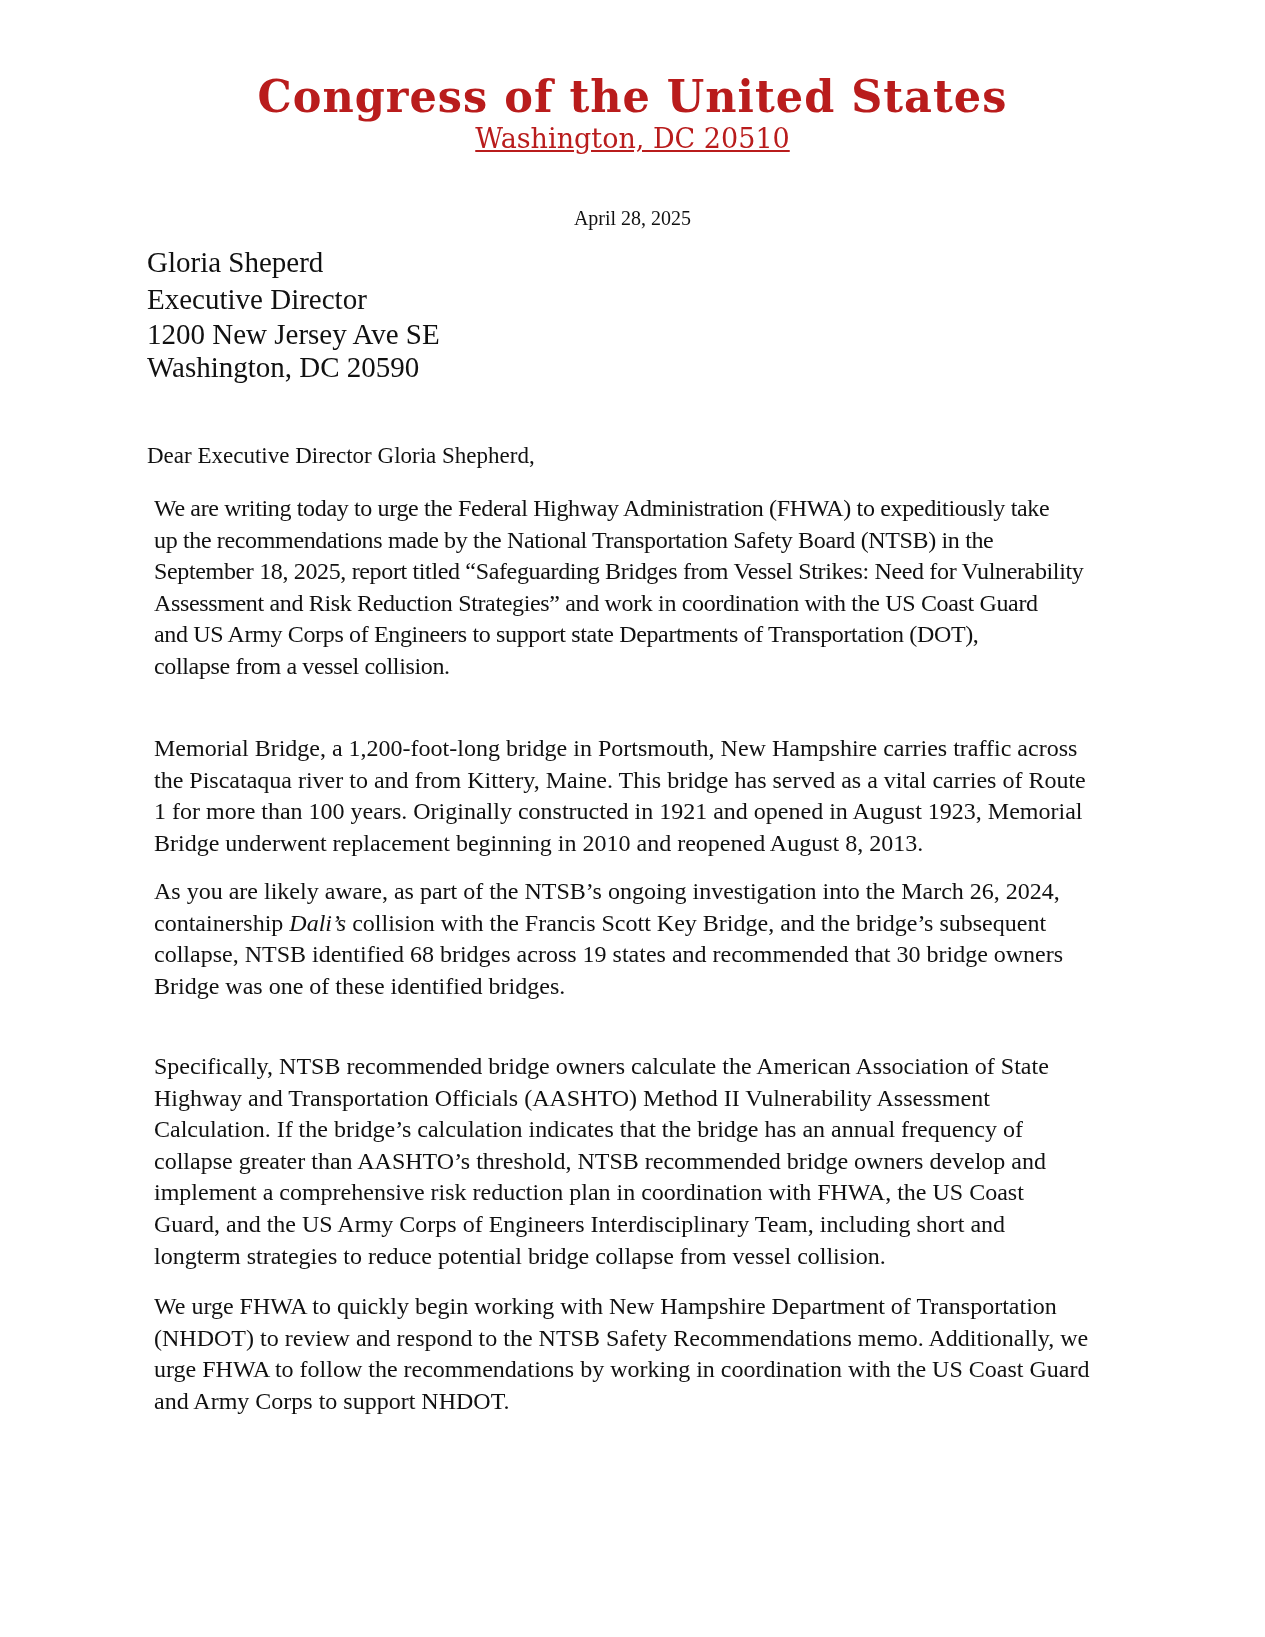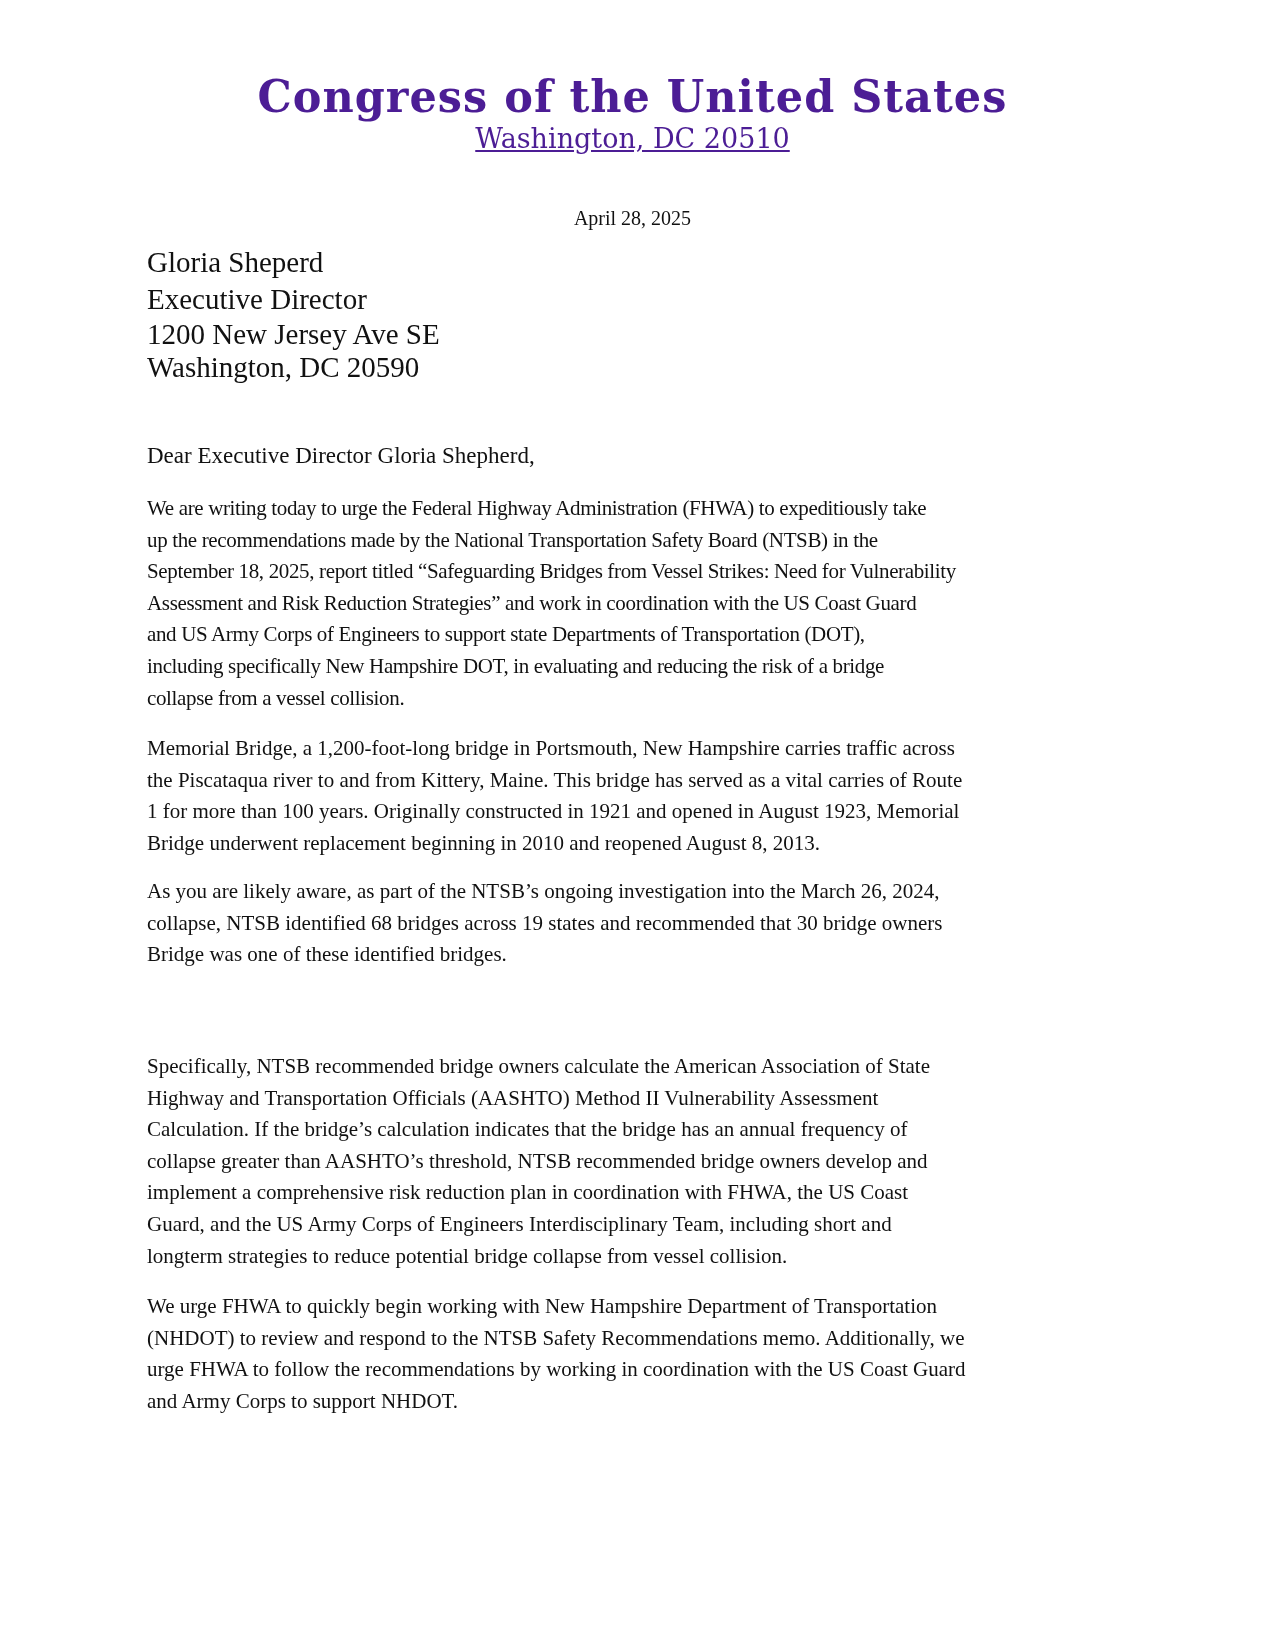--- a/index.html
+++ b/index.html
@@ -5,7 +5,7 @@
   html, body { margin:0; padding:0; background:#ffffff; }
   body { width:1265px; height:1637px; position:relative; overflow:hidden;
          font-family:"Liberation Serif", "DejaVu Serif", serif; color:#111; }
-  .letterhead { position:absolute; top:72px; left:0; width:1265px; text-align:center; color:#4c1d95; }
+  .letterhead { position:absolute; top:72px; left:0; width:1265px; text-align:center; color:#b91c1c; }
   .lh-title { font-family:"DejaVu Serif", "Liberation Serif", serif; font-weight:bold;
               font-size:43px; letter-spacing:1px; line-height:48px; transform:scaleY(1.05); }
   .lh-sub { font-family:"DejaVu Serif", "Liberation Serif", serif; font-size:27px; line-height:34px; margin-top:2px;text-decoration:underline; }

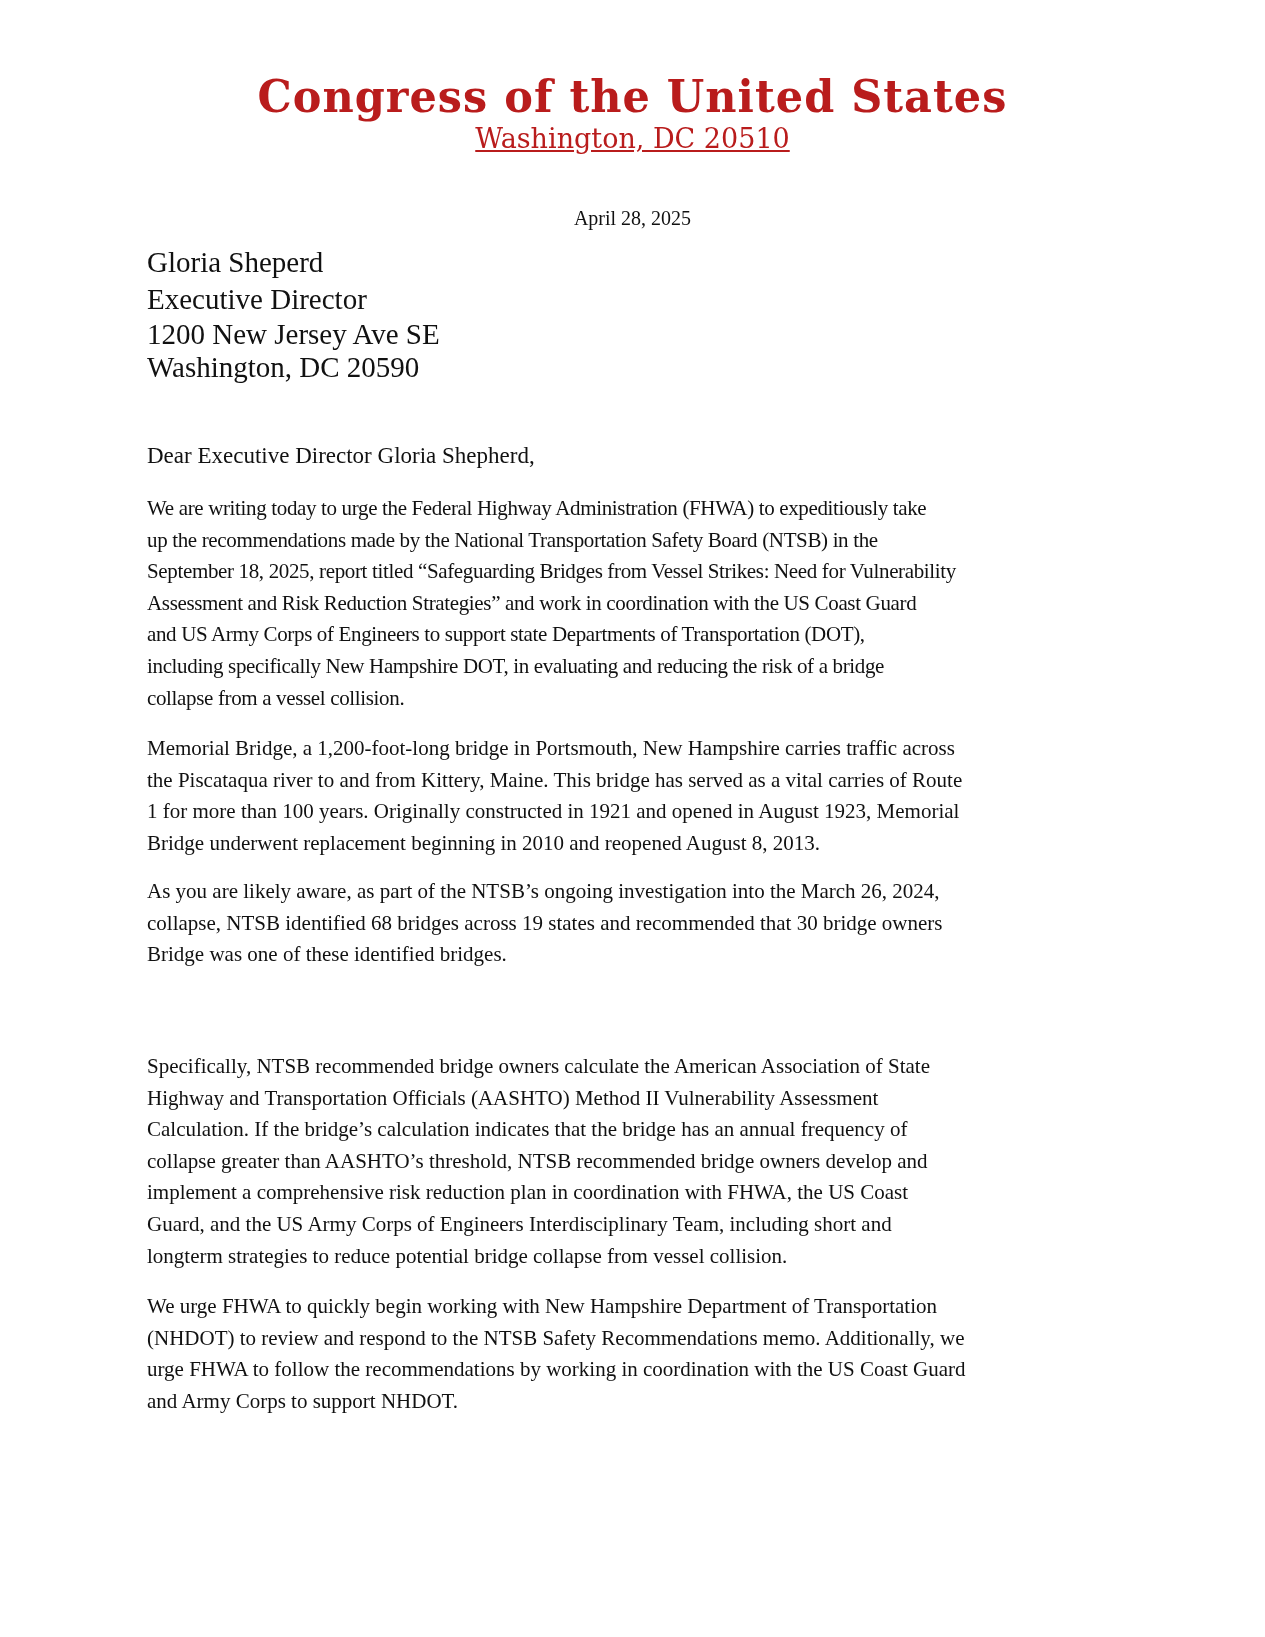--- a/index.html
+++ b/index.html
@@ -14,7 +14,7 @@
   .addr div { line-height:37px; height:37px; }
   .addr div.tight { line-height:33px; height:33px; }
   .salutation { position:absolute; top:443px; left:147px; font-size:23px; }
-  .para { position:absolute; left:147px; width:980px; font-size:21px; line-height:31.6px; }
+  .para { position:absolute; left:154px; width:980px; font-size:24px; line-height:31.6px; }
   .para span.line { display:block; white-space:nowrap; }
   .p1 { top:493px; letter-spacing:-0.35px; }
   .p2 { top:733px; }

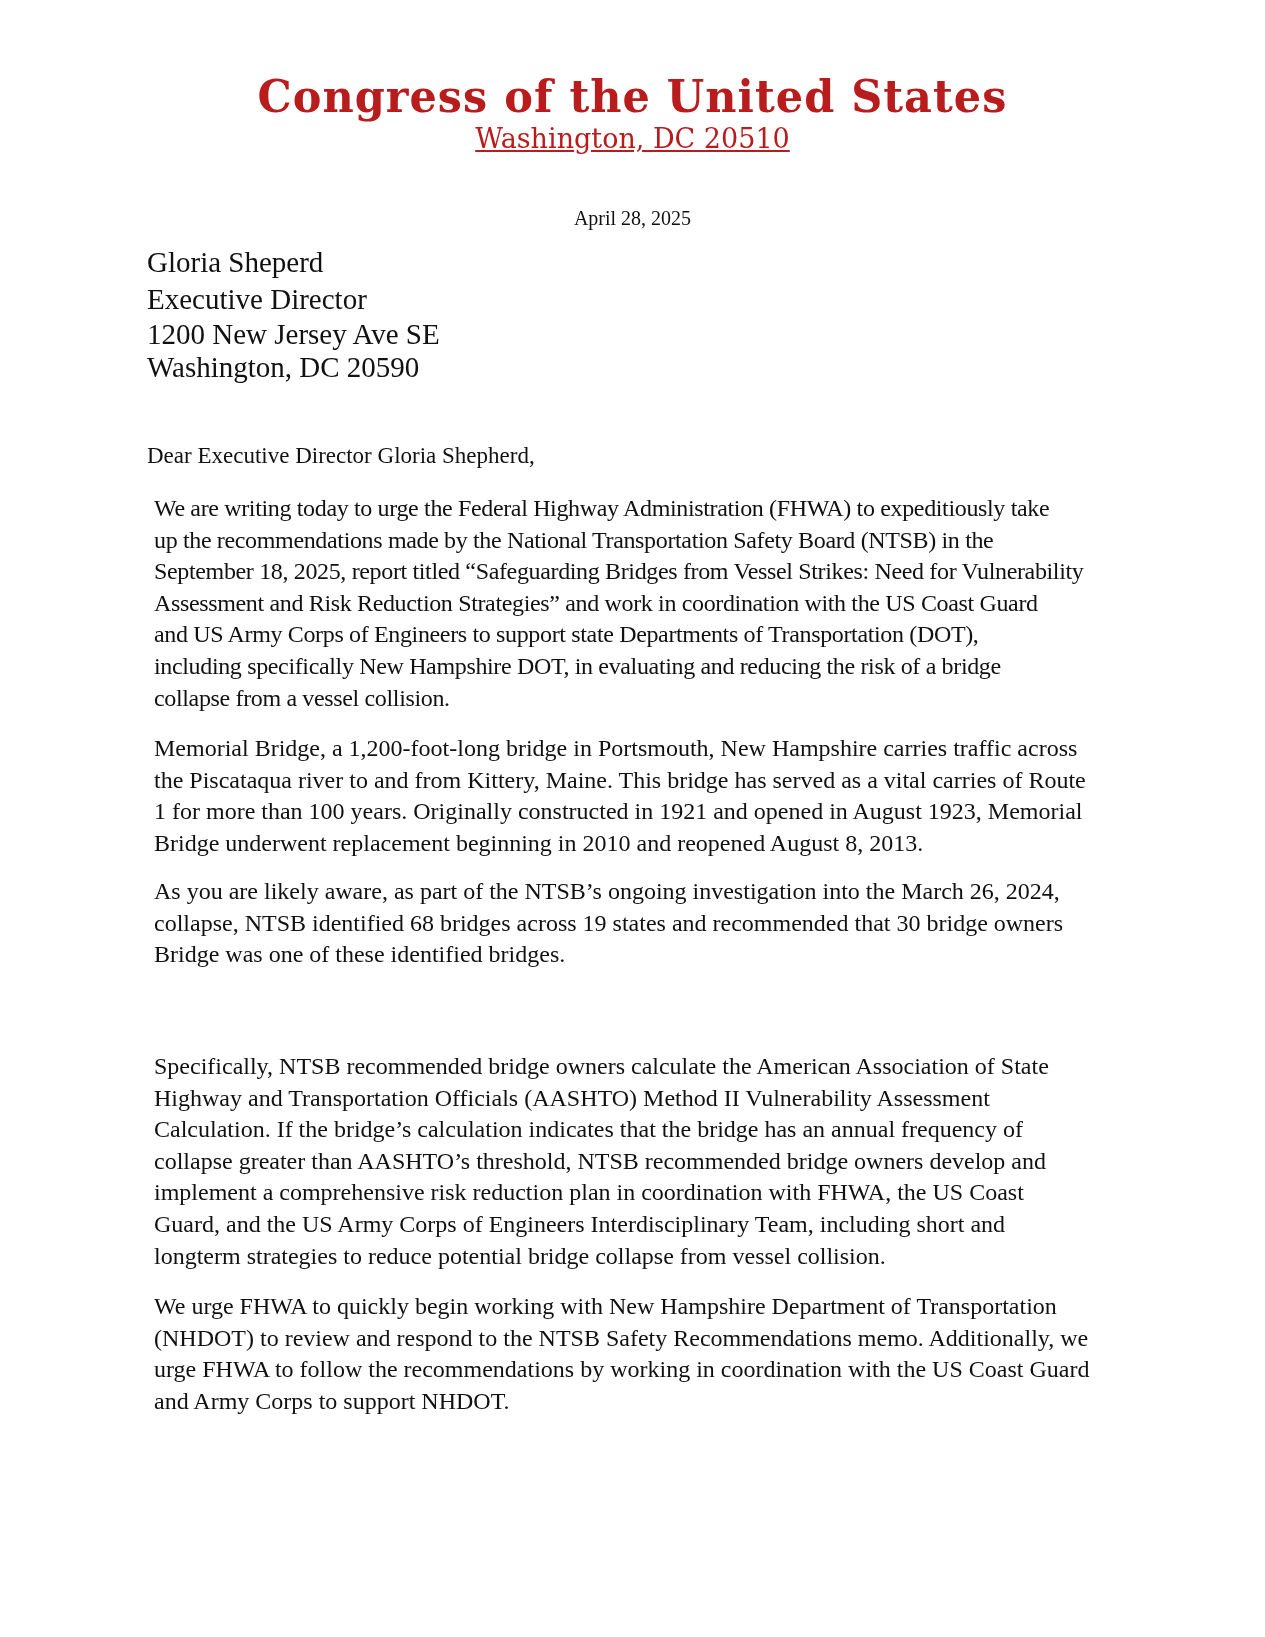--- a/index.html
+++ b/index.html
@@ -48,7 +48,6 @@
   <span class="line">September 18, 2025, report titled “Safeguarding Bridges from Vessel Strikes: Need for Vulnerability</span>
   <span class="line">Assessment and Risk Reduction Strategies” and work in coordination with the US Coast Guard</span>
   <span class="line">and US Army Corps of Engineers to support state Departments of Transportation (DOT),</span>
-  <span class="line">including specifically New Hampshire DOT, in evaluating and reducing the risk of a bridge</span>
   <span class="line">collapse from a vessel collision.</span>
 </div>
 

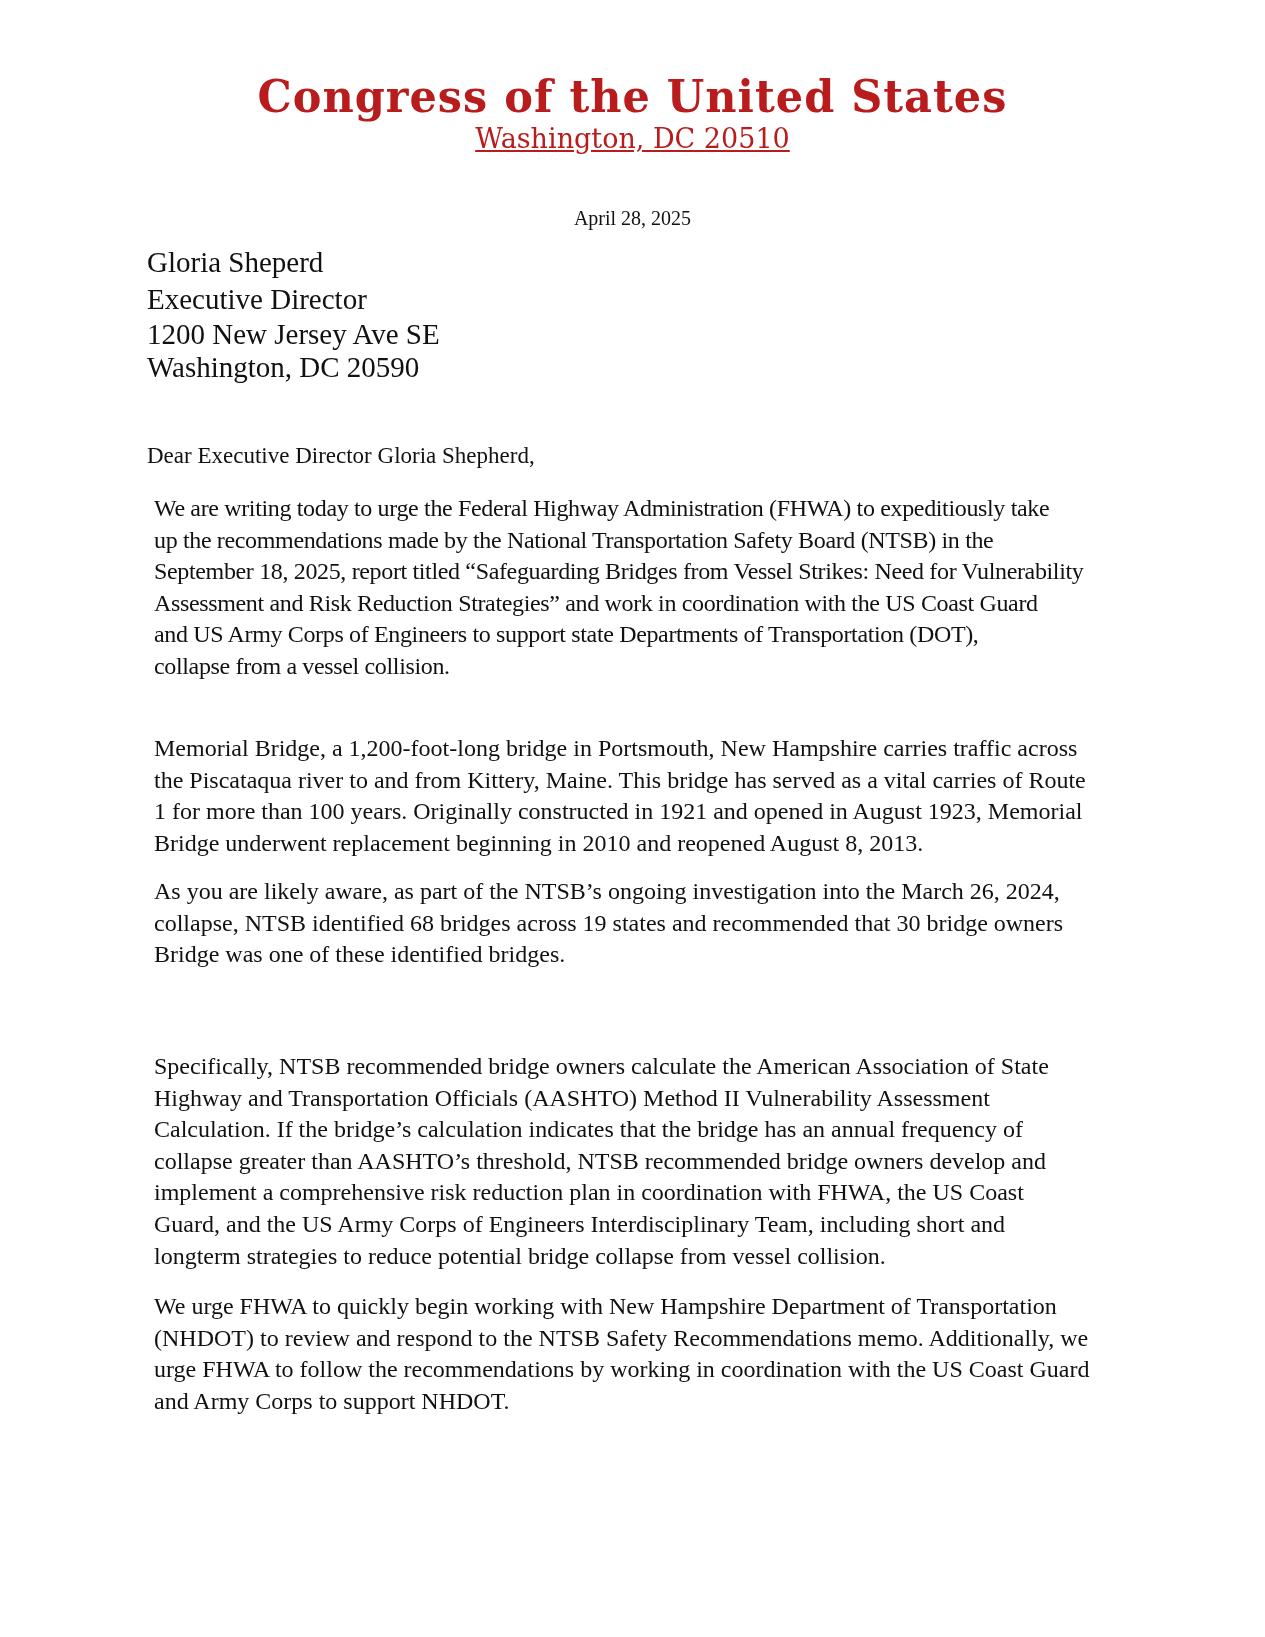--- a/index.html
+++ b/index.html
@@ -60,6 +60,7 @@
 
 <div class="para p3">
   <span class="line">As you are likely aware, as part of the NTSB’s ongoing investigation into the March 26, 2024,</span>
+  <span class="line"><span>containership </span><em>Dali’s</em><span> collision with the Francis Scott Key Bridge, and the bridge’s subsequent</span></span>
   <span class="line">collapse, NTSB identified 68 bridges across 19 states and recommended that 30 bridge owners</span>
   <span class="line">Bridge was one of these identified bridges.</span>
 </div>

